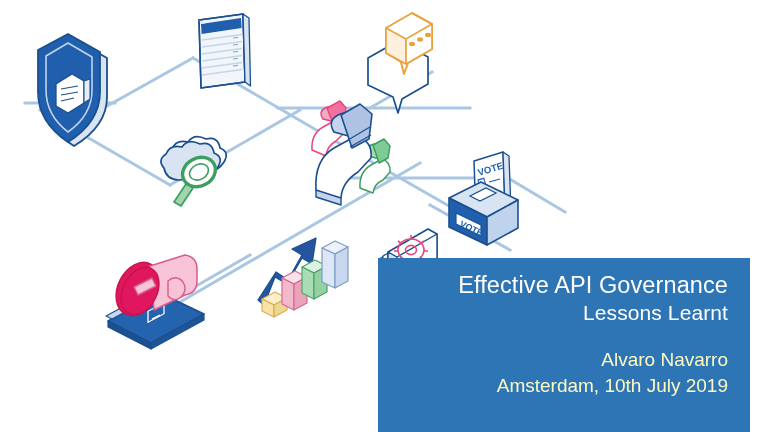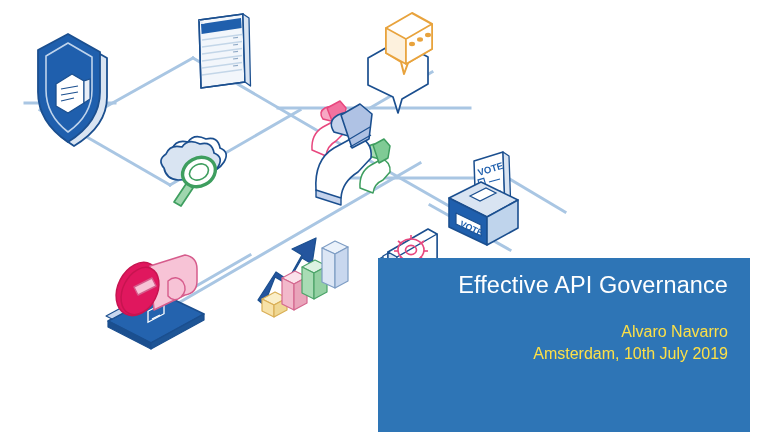--- a/index.html
+++ b/index.html
@@ -292,6 +292,7 @@
 
   <div id="title-block">
     <div id="main-title">Effective API Governance</div>
+    <div id="sub-title">Lessons Learnt</div>
     <div id="presenter-block">
       <div class="presenter-line">Alvaro Navarro</div>
       <div class="presenter-line">Amsterdam, 10th July 2019</div>

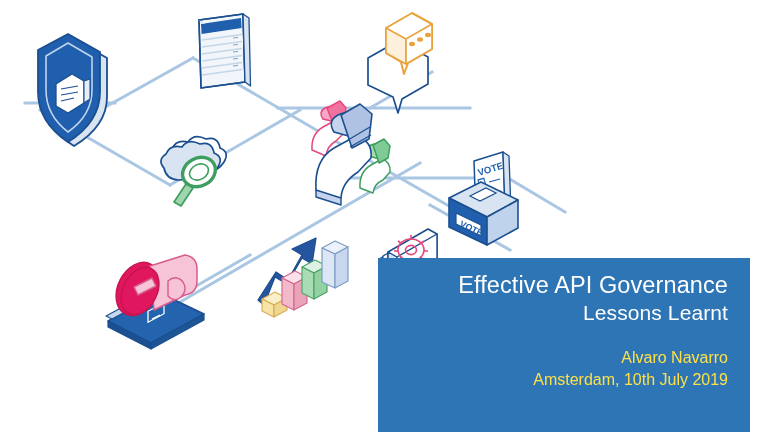--- a/index.html
+++ b/index.html
@@ -63,8 +63,8 @@
     text-align: right;
   }
   .presenter-line {
-    color: #fde047;
-    font-size: 16px;
+    color: #fef9c3;
+    font-size: 19px;
     line-height: 1.38;
     font-weight: 400;
     text-align: right;

